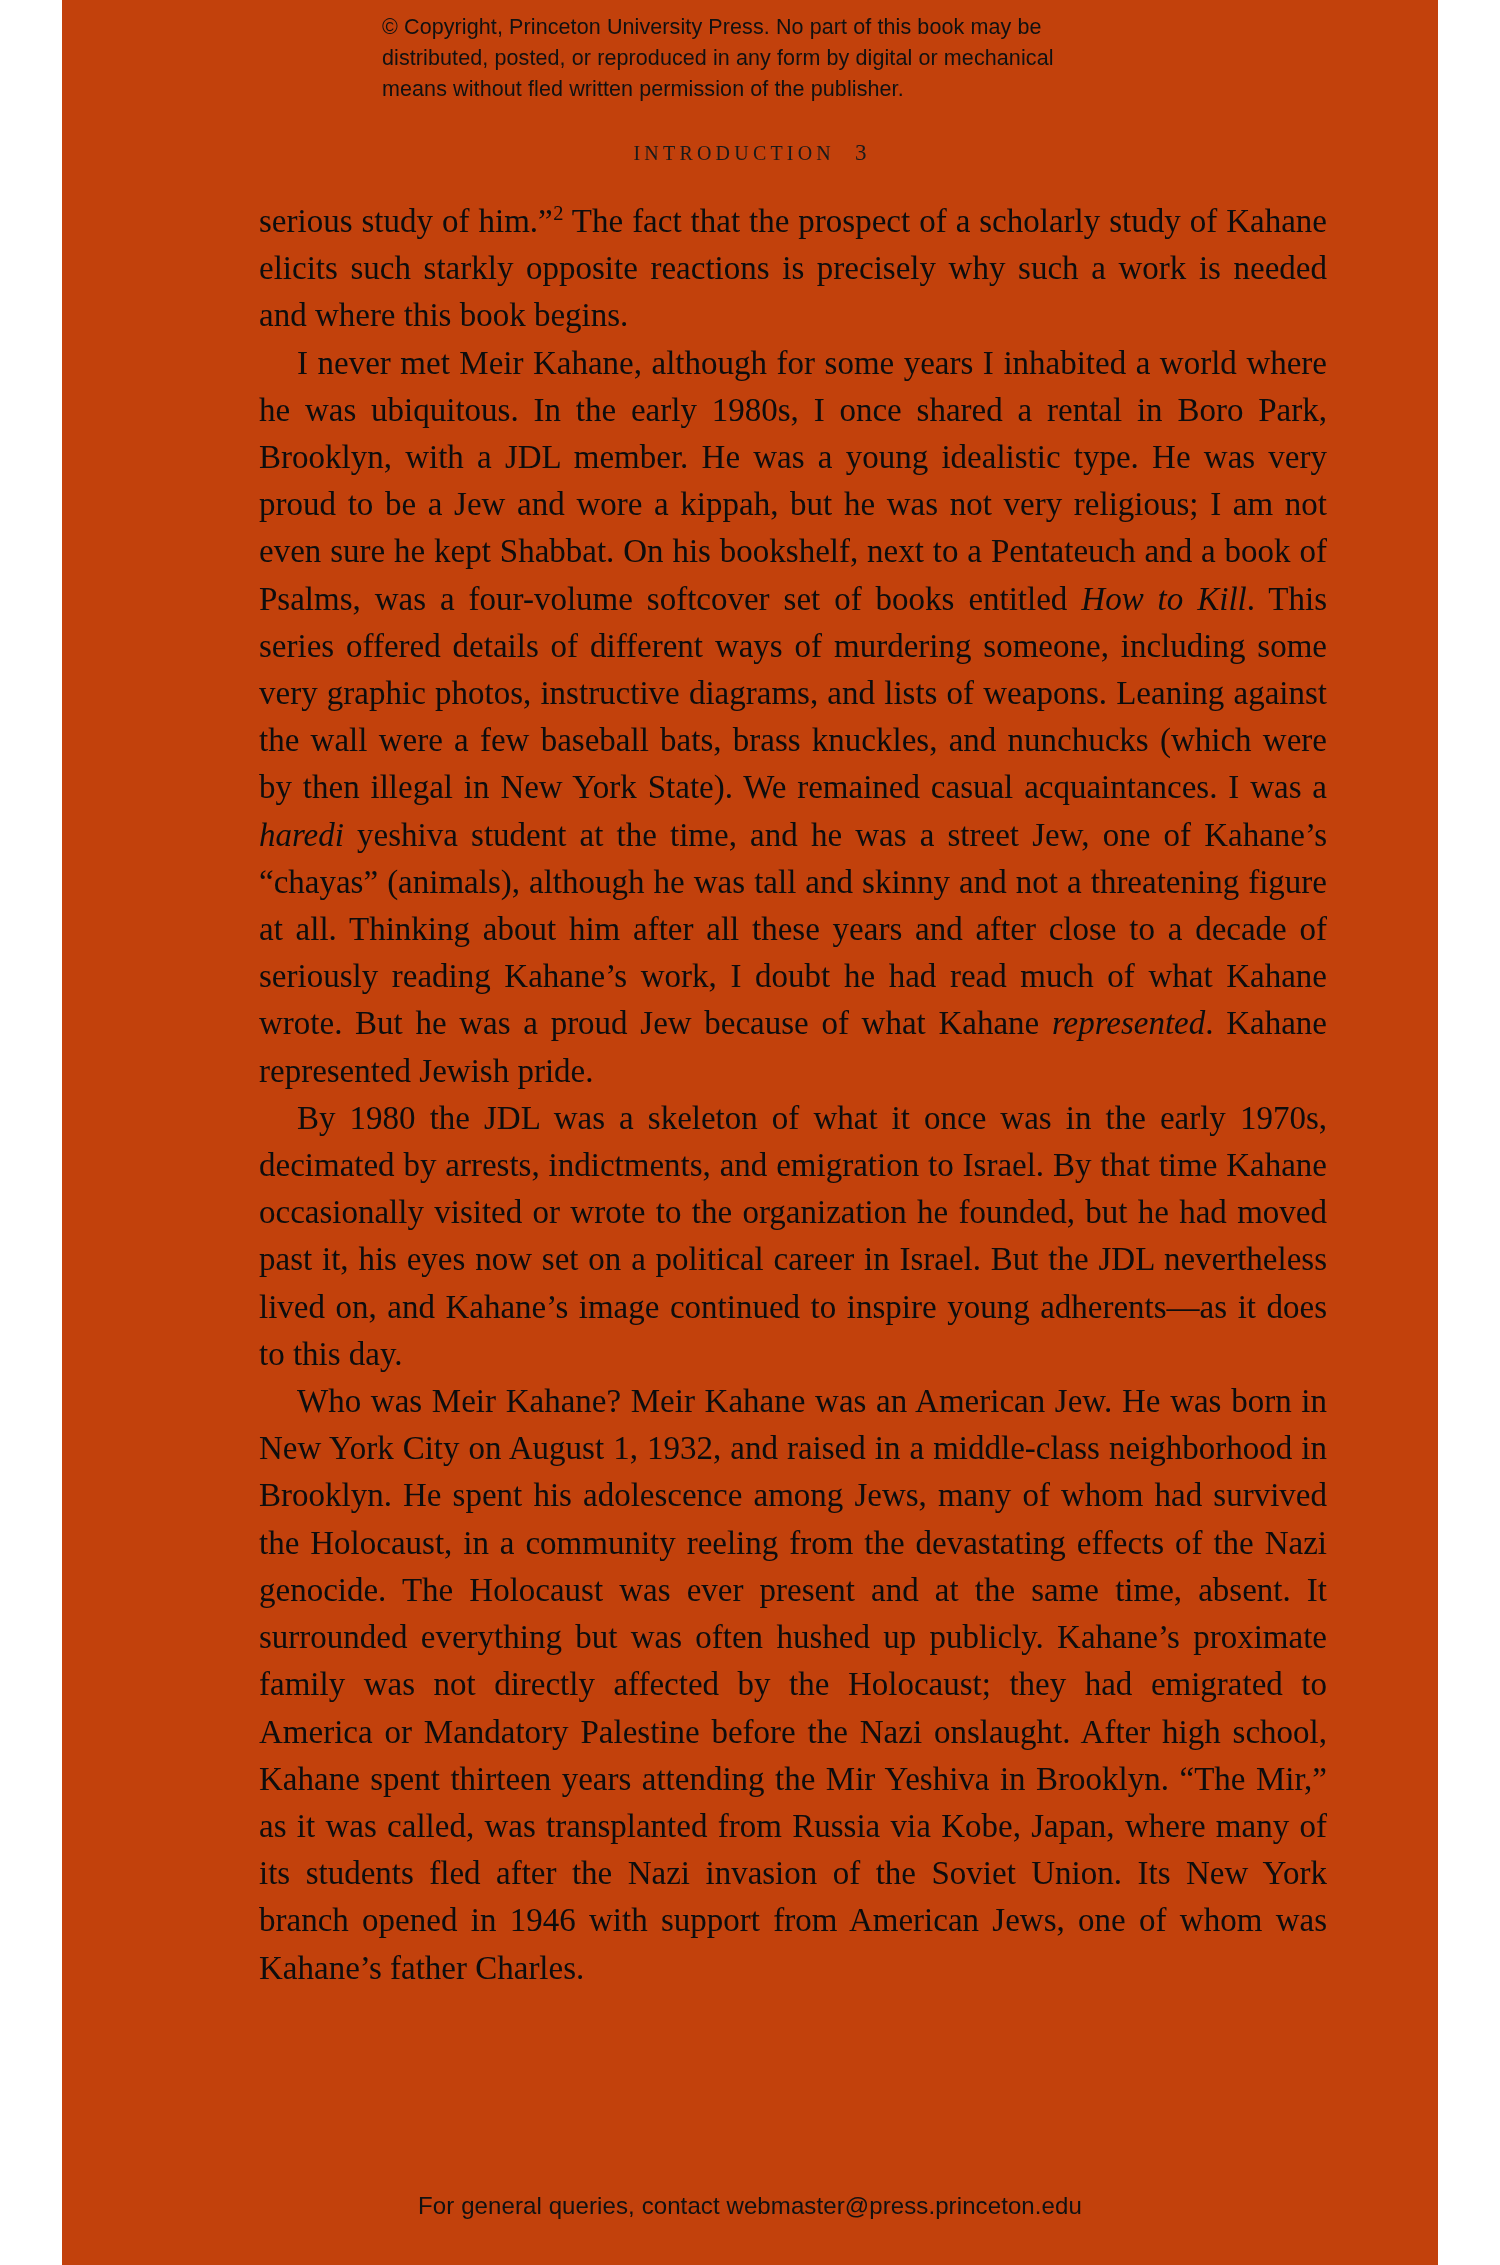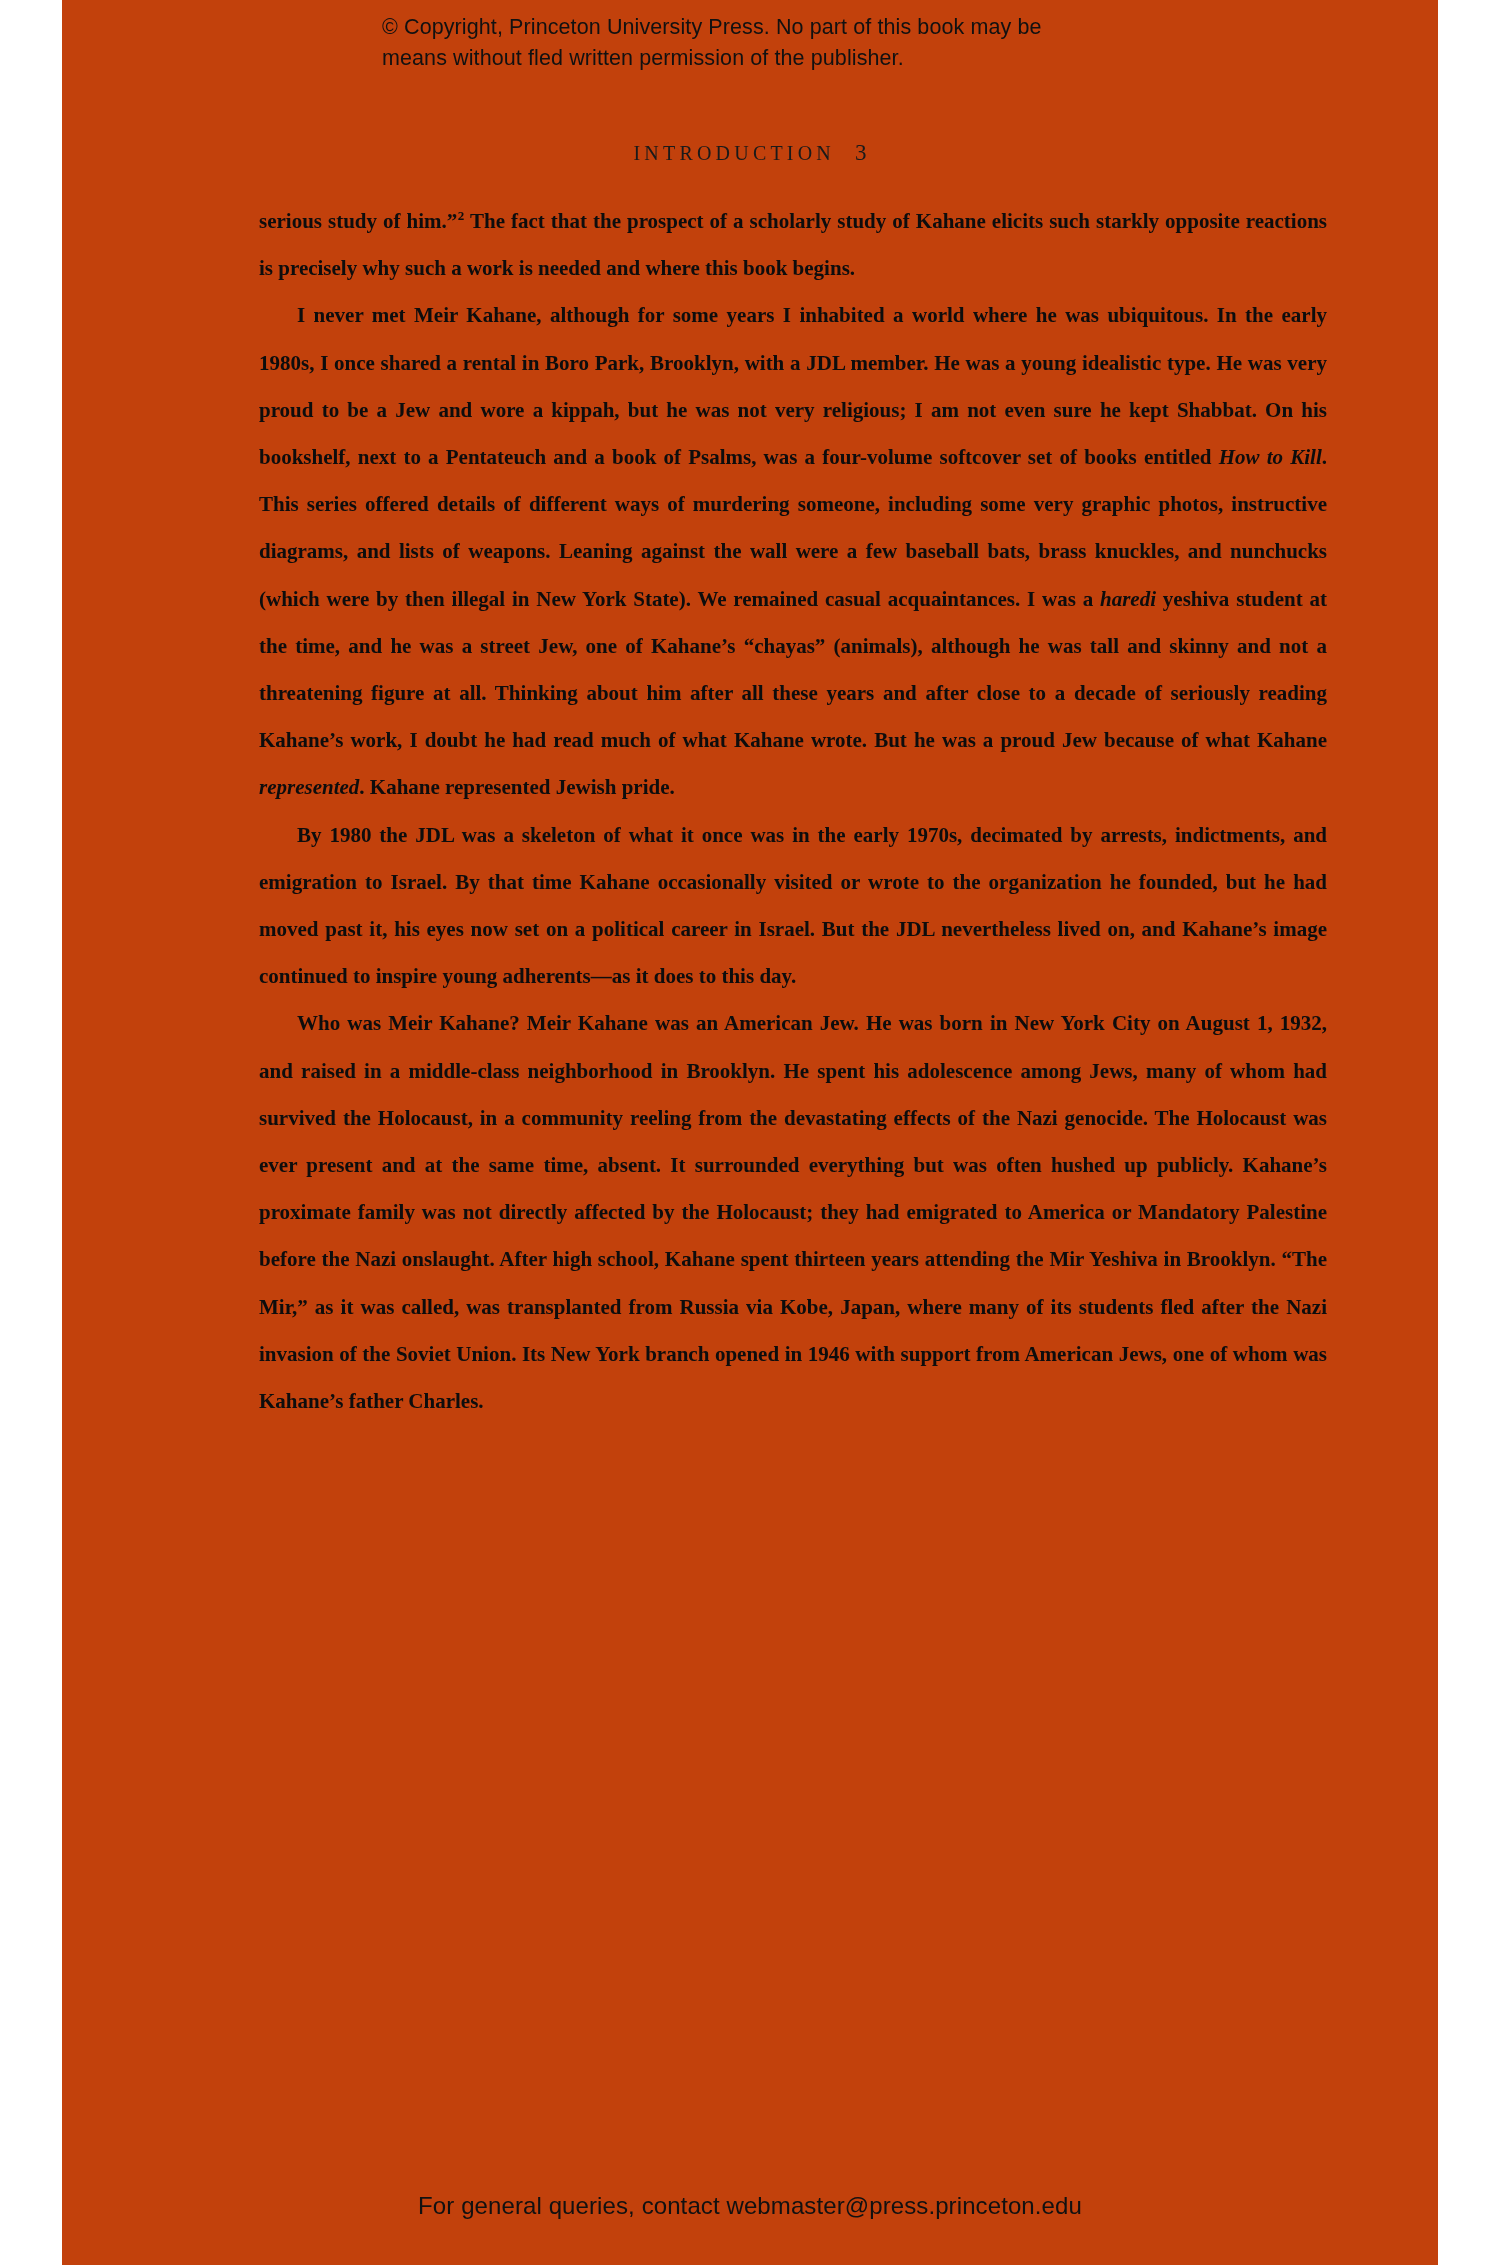--- a/index.html
+++ b/index.html
@@ -109,6 +109,7 @@
 
   <div class="copyright-notice">
     <div>© Copyright, Princeton University Press. No part of this book may be</div>
+    <div>distributed, posted, or reproduced in any form by digital or mechanical</div>
     <div>means without fled written permission of the publisher.</div>
   </div>
 

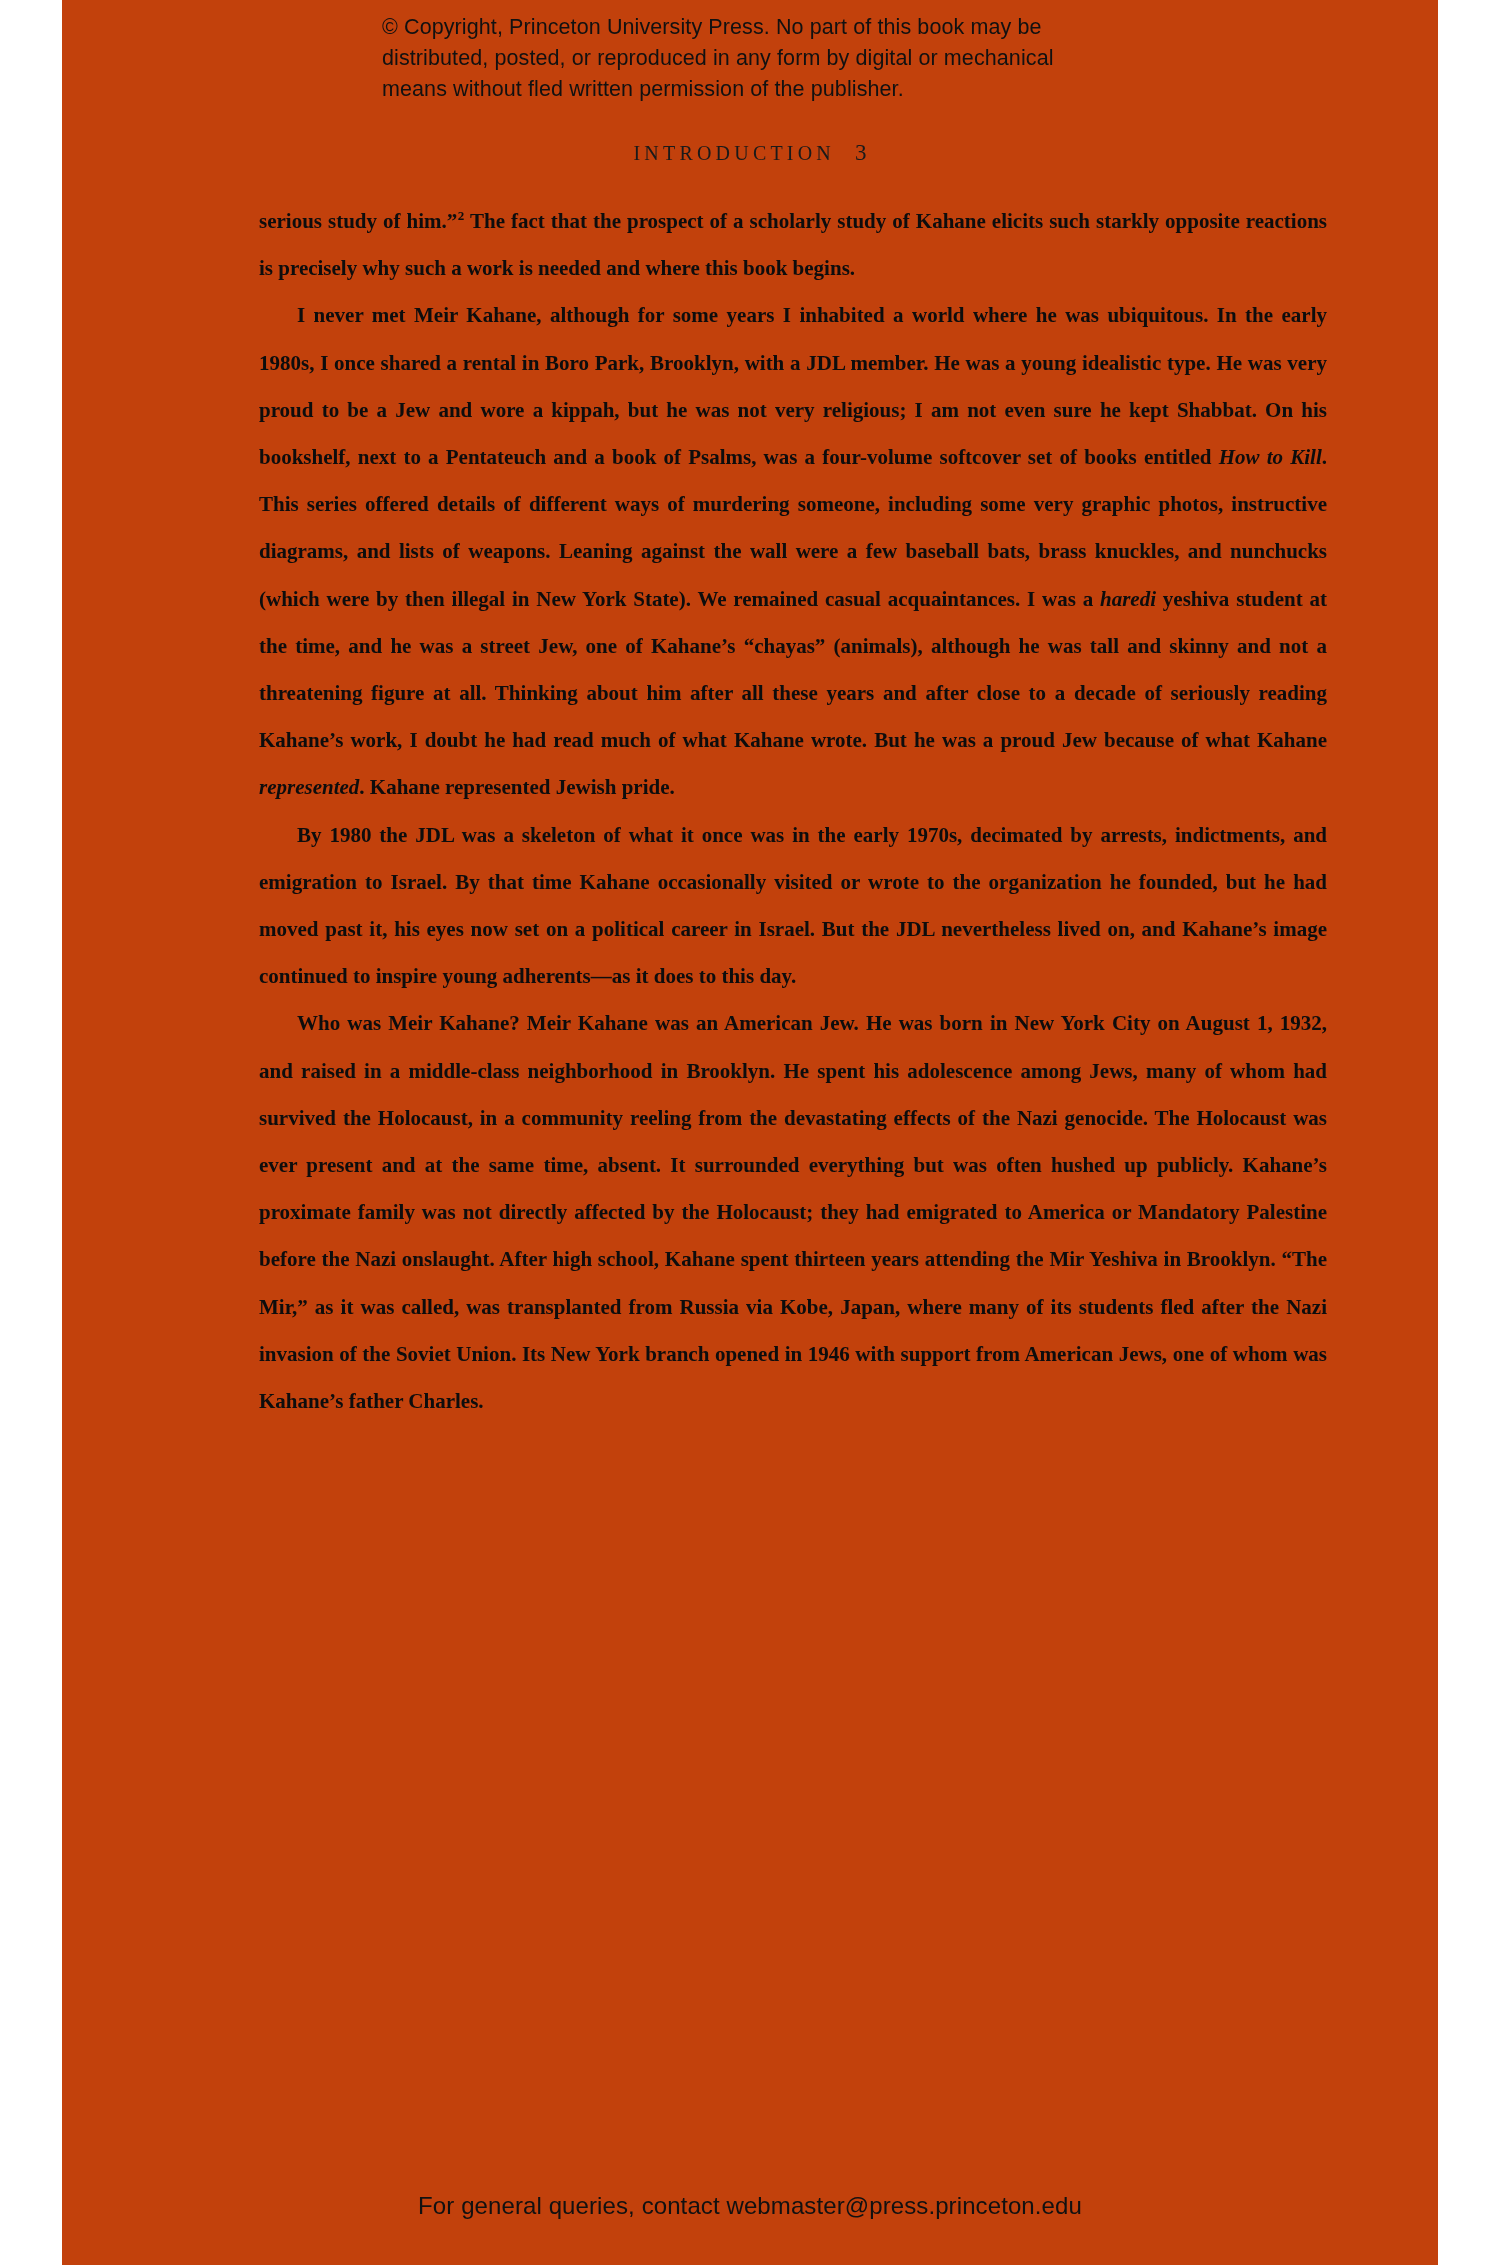--- a/index.html
+++ b/index.html
@@ -63,12 +63,11 @@
     top: 198px;
     width: 1068px;
     font-family: "Liberation Serif", serif;
-    font-size: 21px;
+    font-size: 33px;
     line-height: 47.2px;
     color: #0d0d0d;
     text-align: justify;
     text-justify: inter-word;
-    font-weight: bold;
     -webkit-font-smoothing: antialiased;
   }
   .body-column p {

